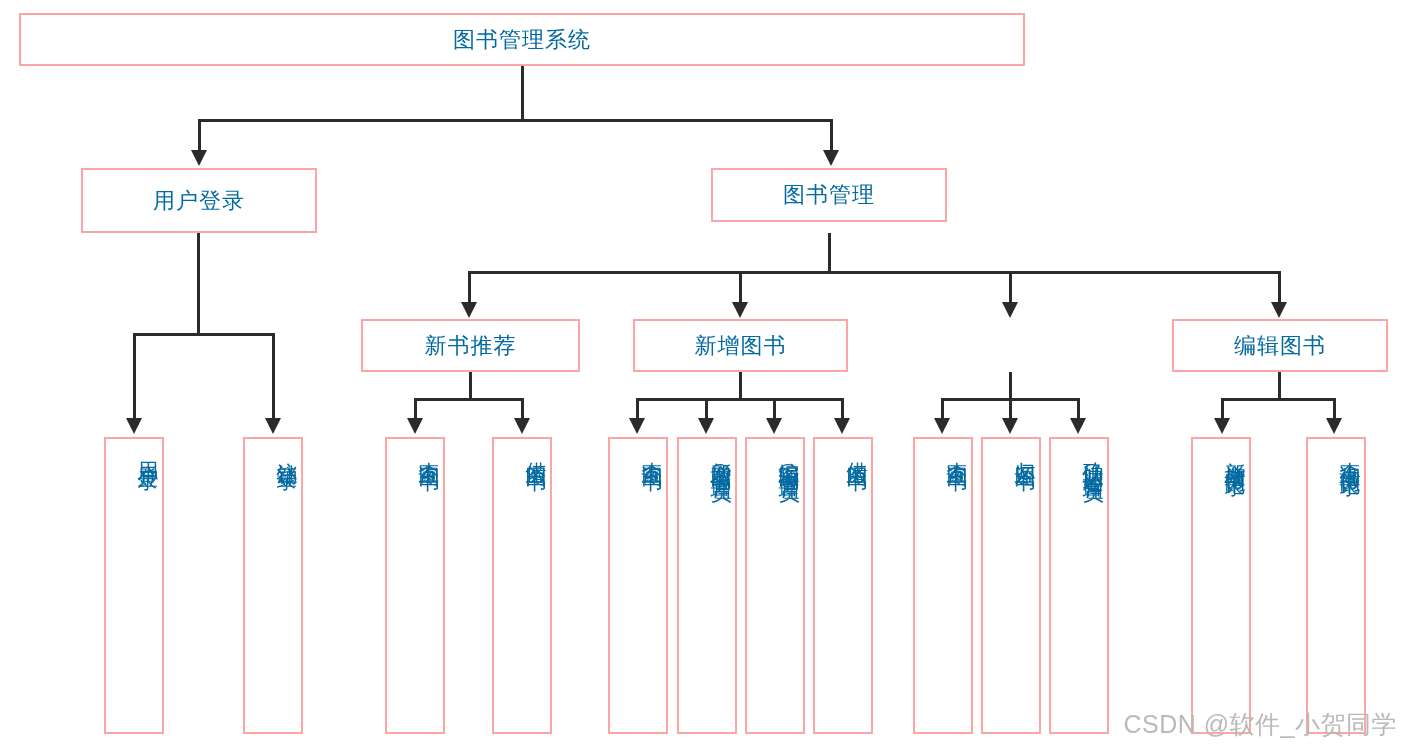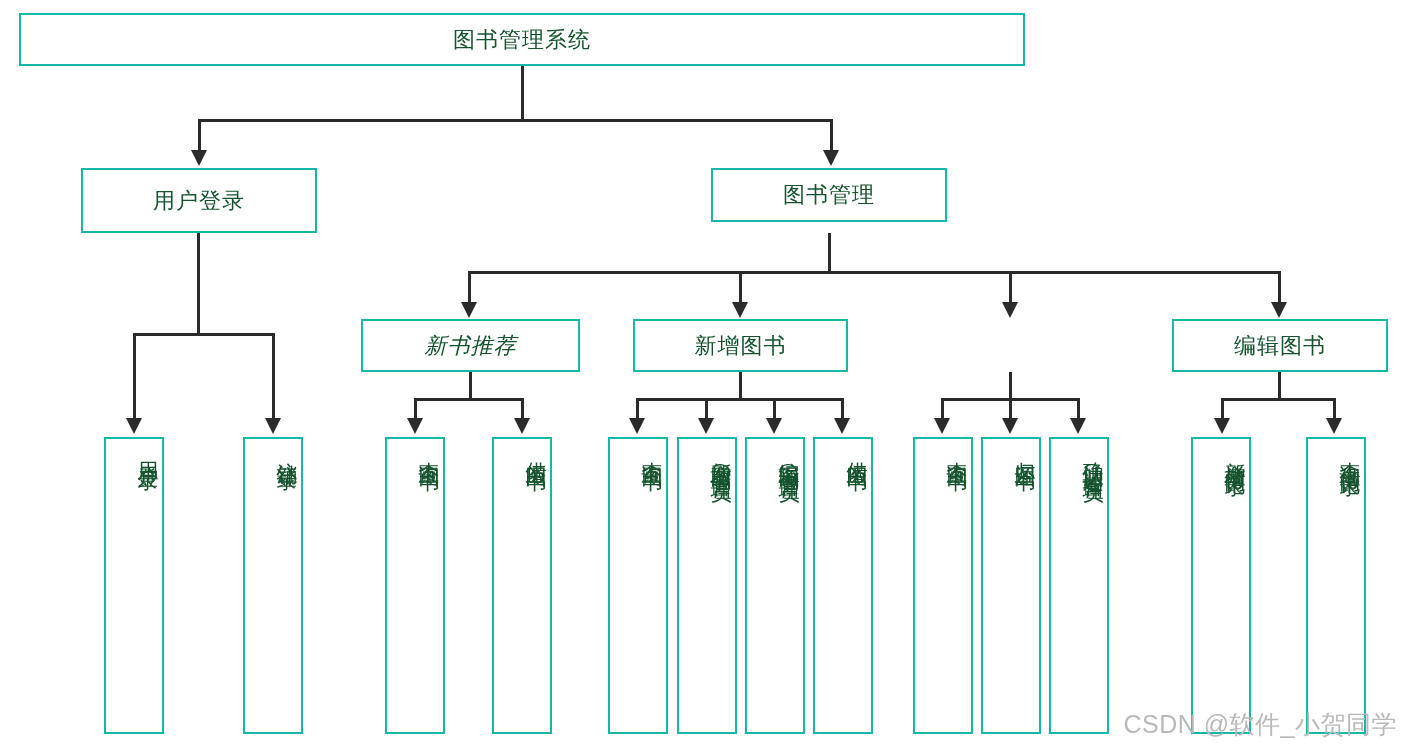--- a/index.html
+++ b/index.html
@@ -20,12 +20,12 @@
   .node {
     position: absolute;
     box-sizing: border-box;
-    border: 2px solid #14b8a6;
+    border: 2px solid #fca5a5;
     background: #ffffff;
     display: flex;
     align-items: center;
     justify-content: center;
-    color: #14532d;
+    color: #0369a1;
   }
   .node.horiz {
     font-size: 22px;

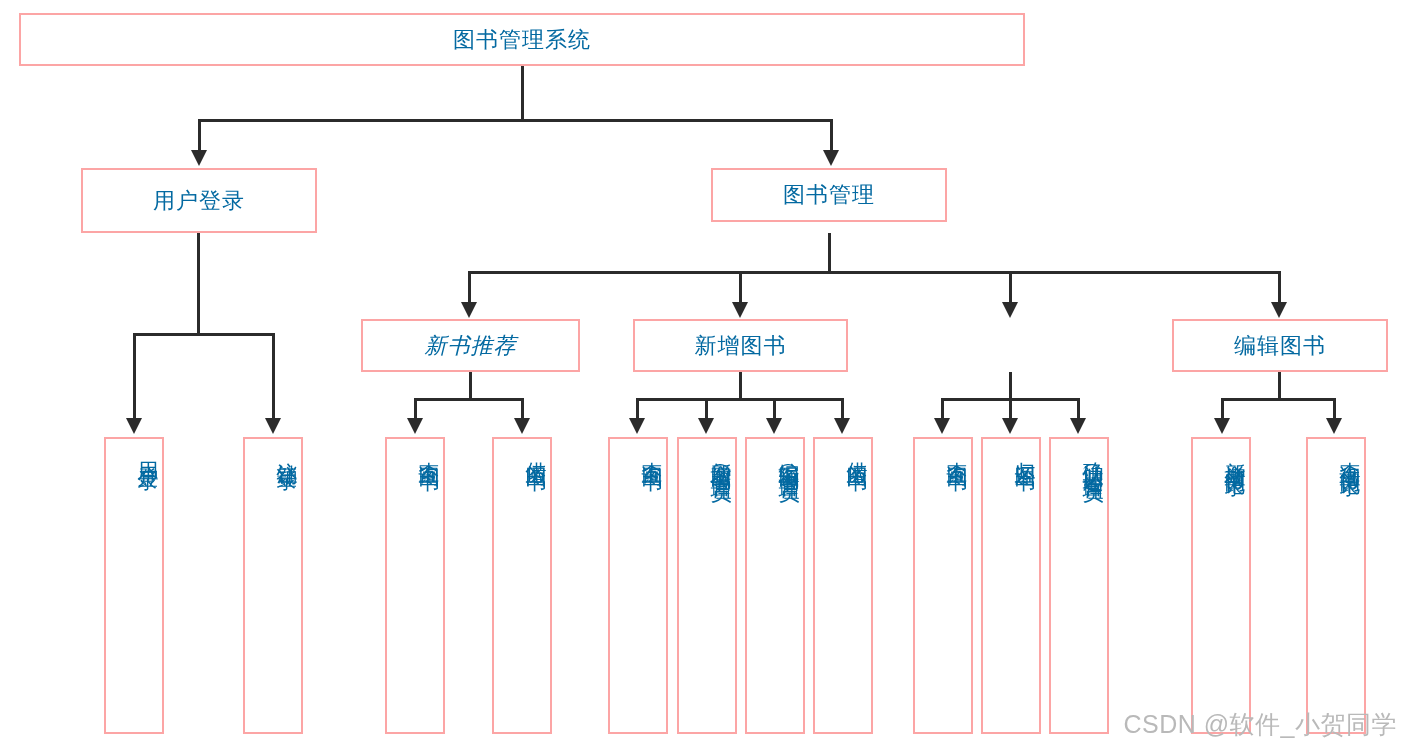--- a/index.html
+++ b/index.html
@@ -112,7 +112,7 @@
   <div class="edge v" style="left:1278px; top:271px; width:3px; height:33px;"></div>
   <div class="arrow" style="left:1271px; top:302px;"></div>
 
-  <div class="node horiz" style="left:361px; top:319px; width:219px; height:53px;font-style:italic;">
+  <div class="node horiz" style="left:361px; top:319px; width:219px; height:53px;">
     <span class="label">新书推荐</span>
   </div>
   <div class="node horiz" style="left:633px; top:319px; width:215px; height:53px;">

